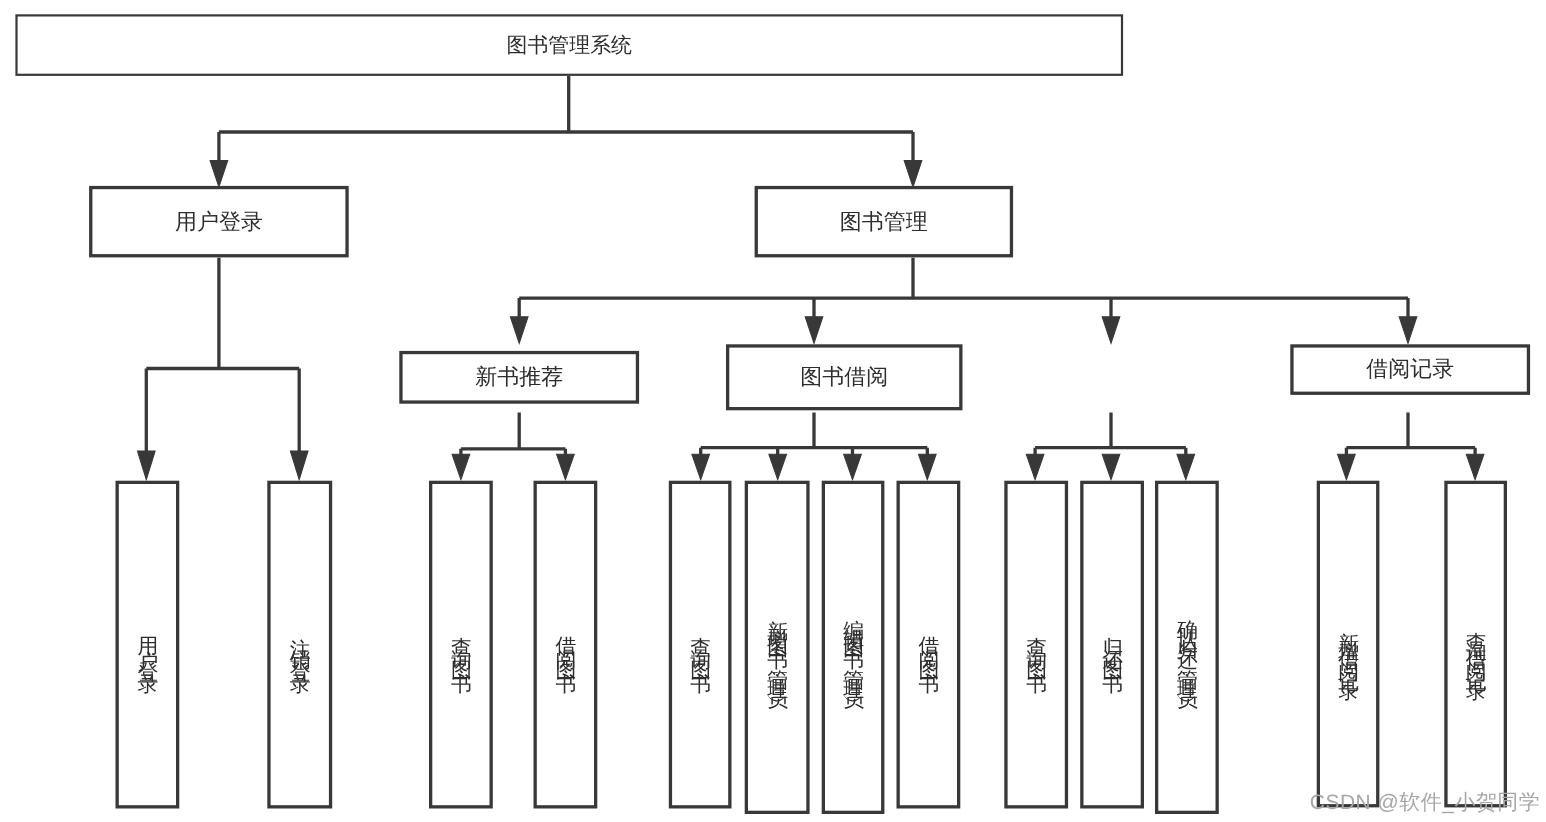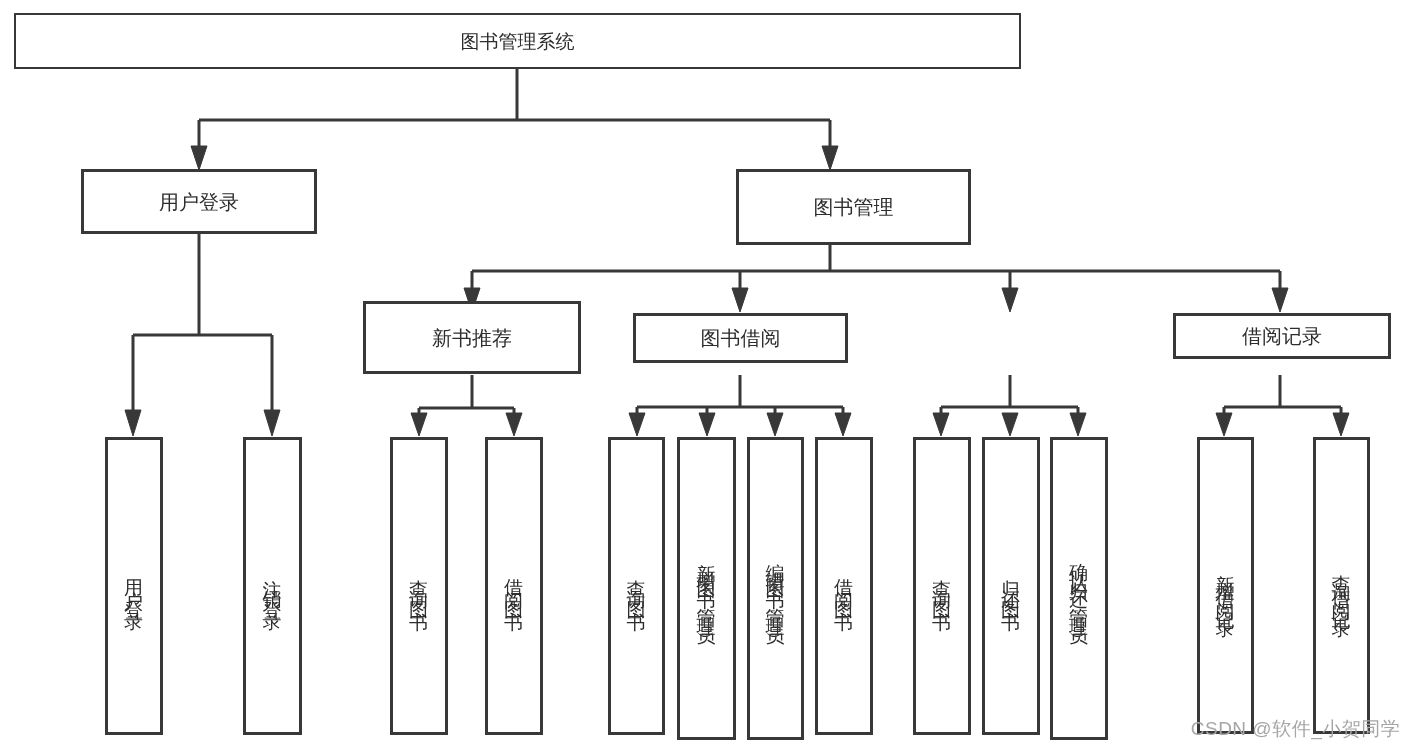--- a/index.html
+++ b/index.html
@@ -73,7 +73,7 @@
   <div class="box root" style="left:14px;top:13px;width:1007px;height:56px;">图书管理系统</div>
 
   <div class="box" style="left:81px;top:169px;width:236px;height:65px;">用户登录</div>
-  <div class="box" style="left:736px;top:169px;width:235px;height:76px;">图书管理</div>
+  <div class="box" style="left:686px;top:169px;width:235px;height:65px;">图书管理</div>
 
   <div class="box" style="left:363px;top:301px;width:218px;height:73px;">新书推荐</div>
   <div class="box" style="left:633px;top:313px;width:215px;height:50px;">图书借阅</div>

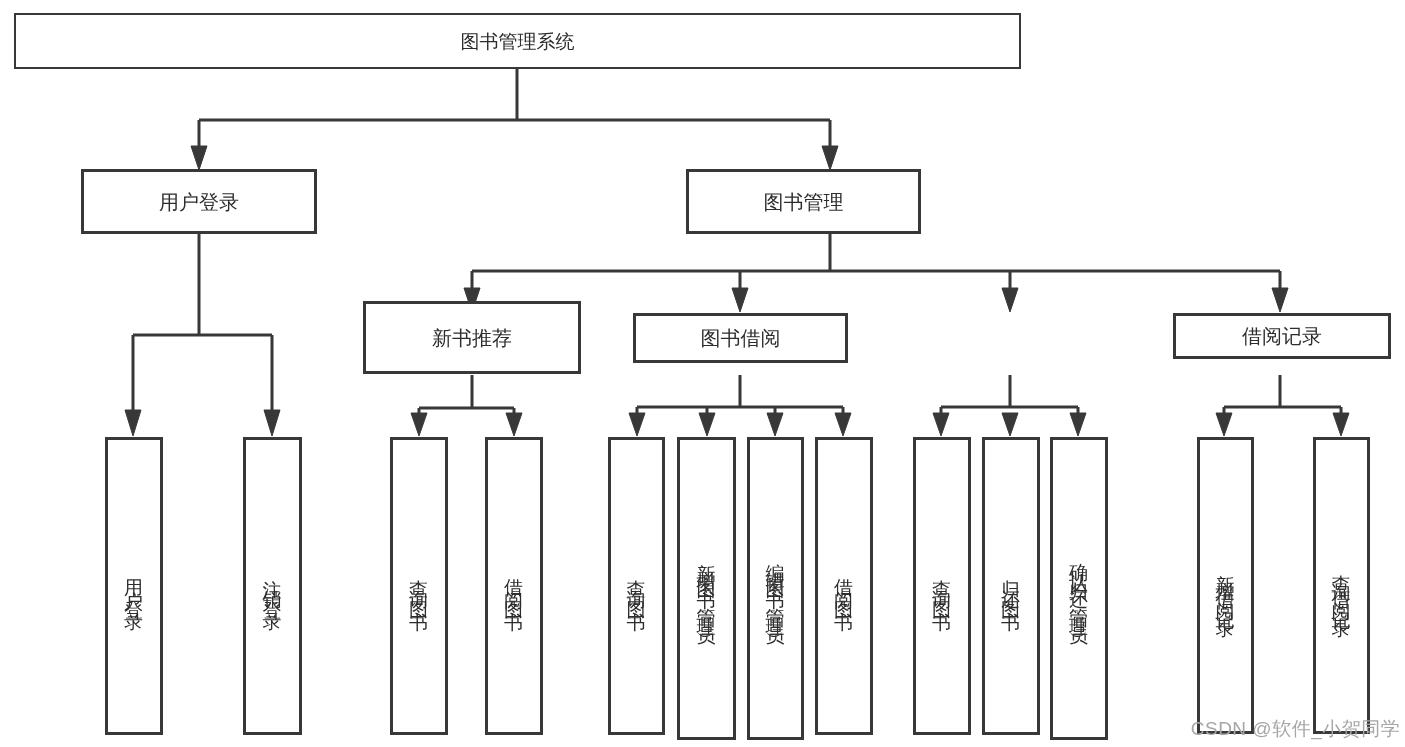--- a/index.html
+++ b/index.html
@@ -75,7 +75,7 @@
   <div class="box" style="left:81px;top:169px;width:236px;height:65px;">用户登录</div>
   <div class="box" style="left:686px;top:169px;width:235px;height:65px;">图书管理</div>
 
-  <div class="box" style="left:363px;top:301px;width:218px;height:73px;">新书推荐</div>
+  <div class="box" style="left:363px;top:319px;width:218px;height:48px;">新书推荐</div>
   <div class="box" style="left:633px;top:313px;width:215px;height:50px;">图书借阅</div>
   <div class="box" style="left:1173px;top:313px;width:218px;height:46px;">借阅记录</div>
 

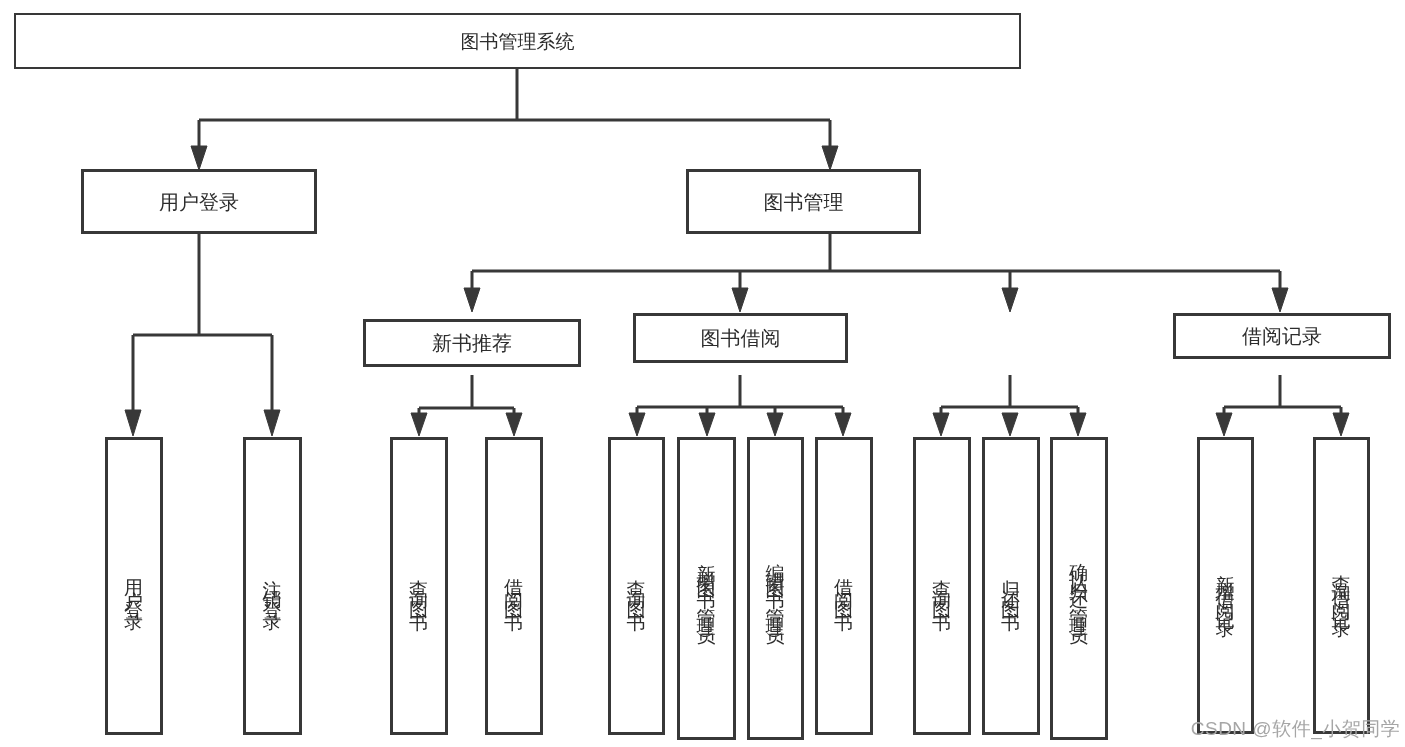--- a/index.html
+++ b/index.html
@@ -76,7 +76,7 @@
   <div class="box" style="left:686px;top:169px;width:235px;height:65px;">图书管理</div>
 
   <div class="box" style="left:363px;top:319px;width:218px;height:48px;">新书推荐</div>
-  <div class="box" style="left:633px;top:313px;width:215px;height:50px;">图书借阅</div>
+  <div class="box" style="left:660px;top:313px;width:215px;height:60px;">图书借阅</div>
   <div class="box" style="left:1173px;top:313px;width:218px;height:46px;">借阅记录</div>
 
   <div class="box vbox" style="left:105px;top:437px;width:58px;height:298px;">用户登录</div>

